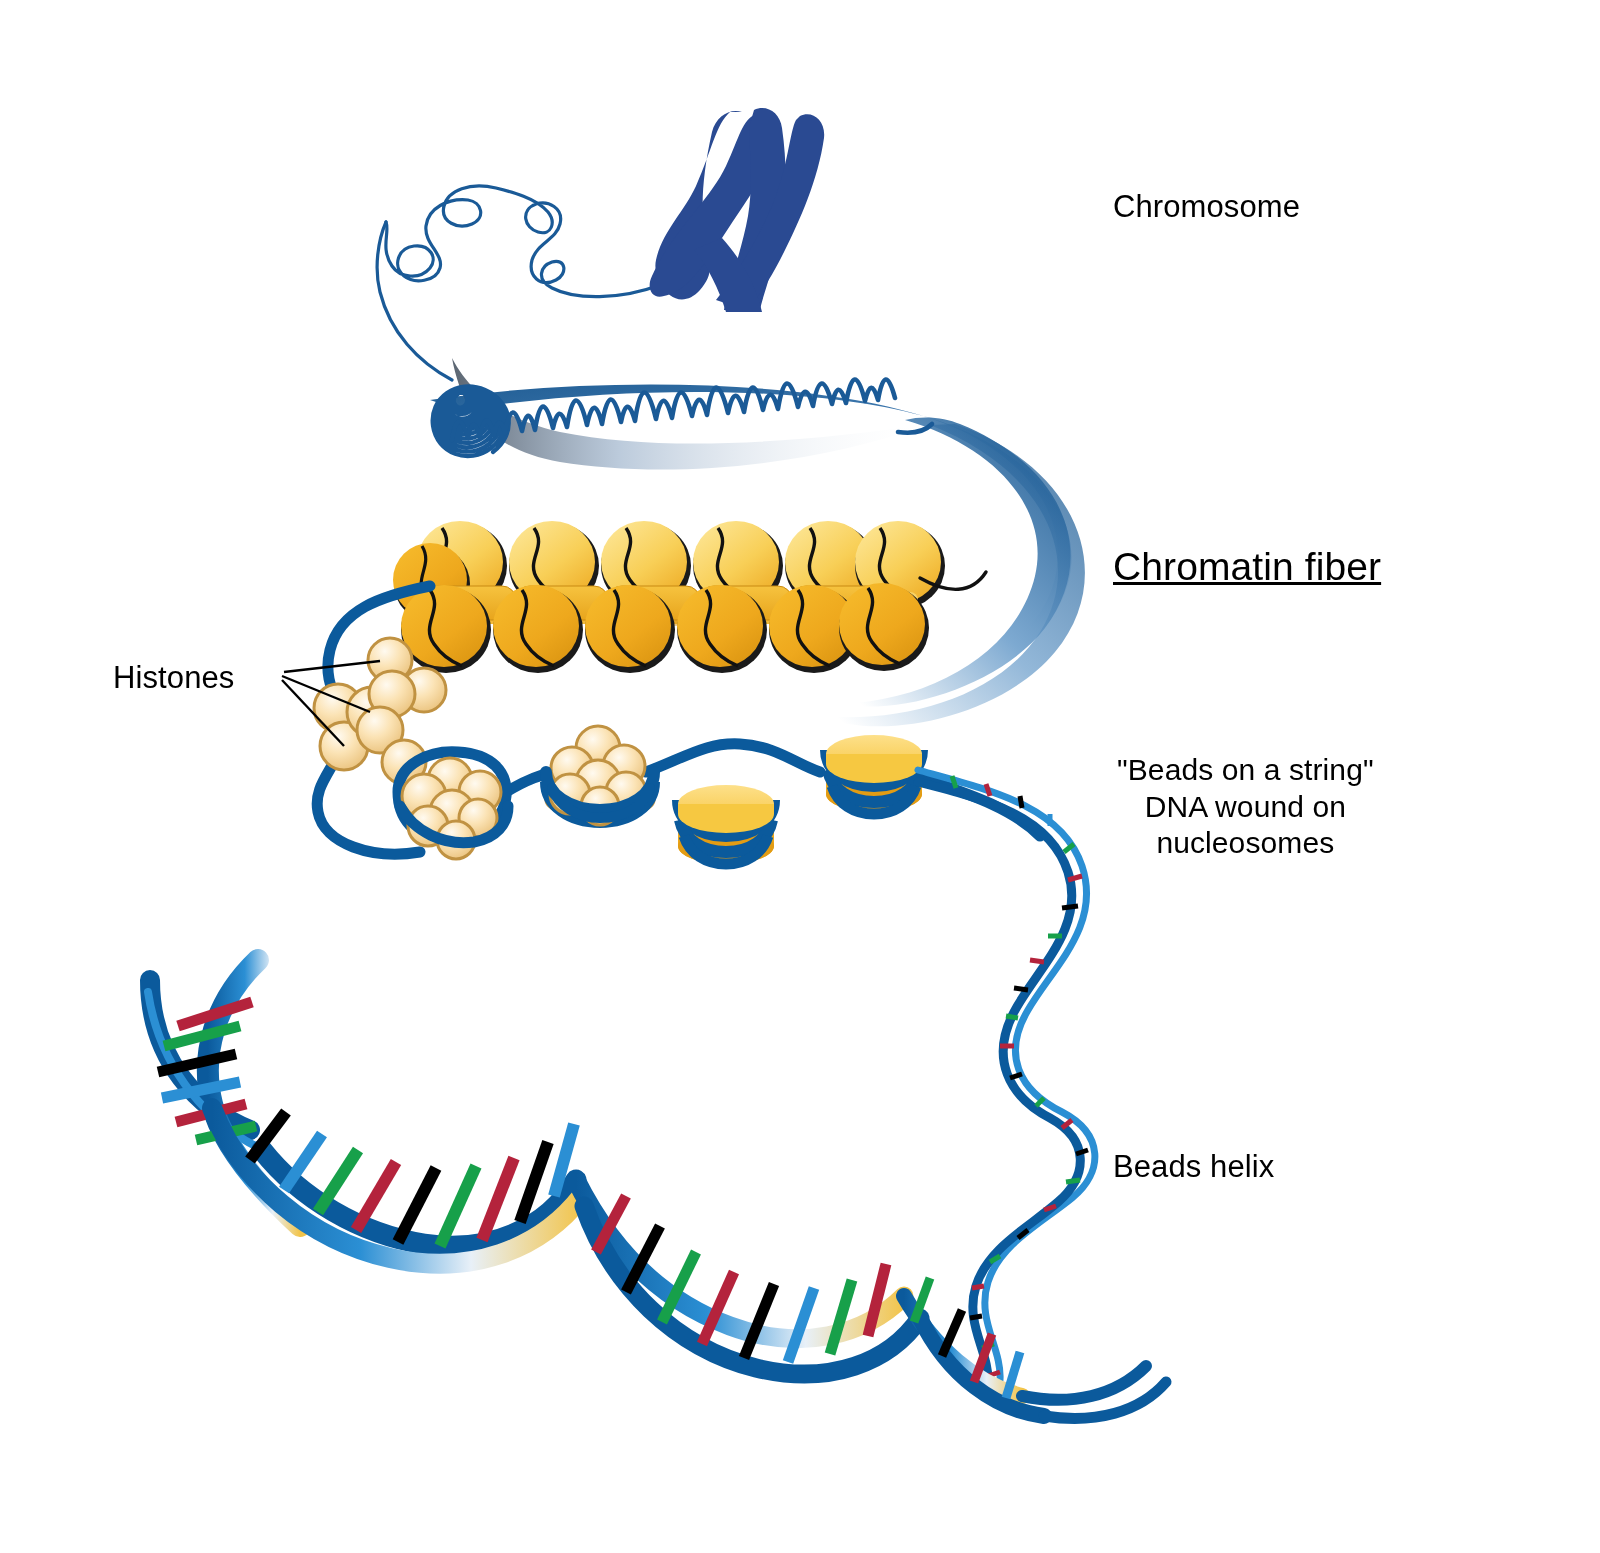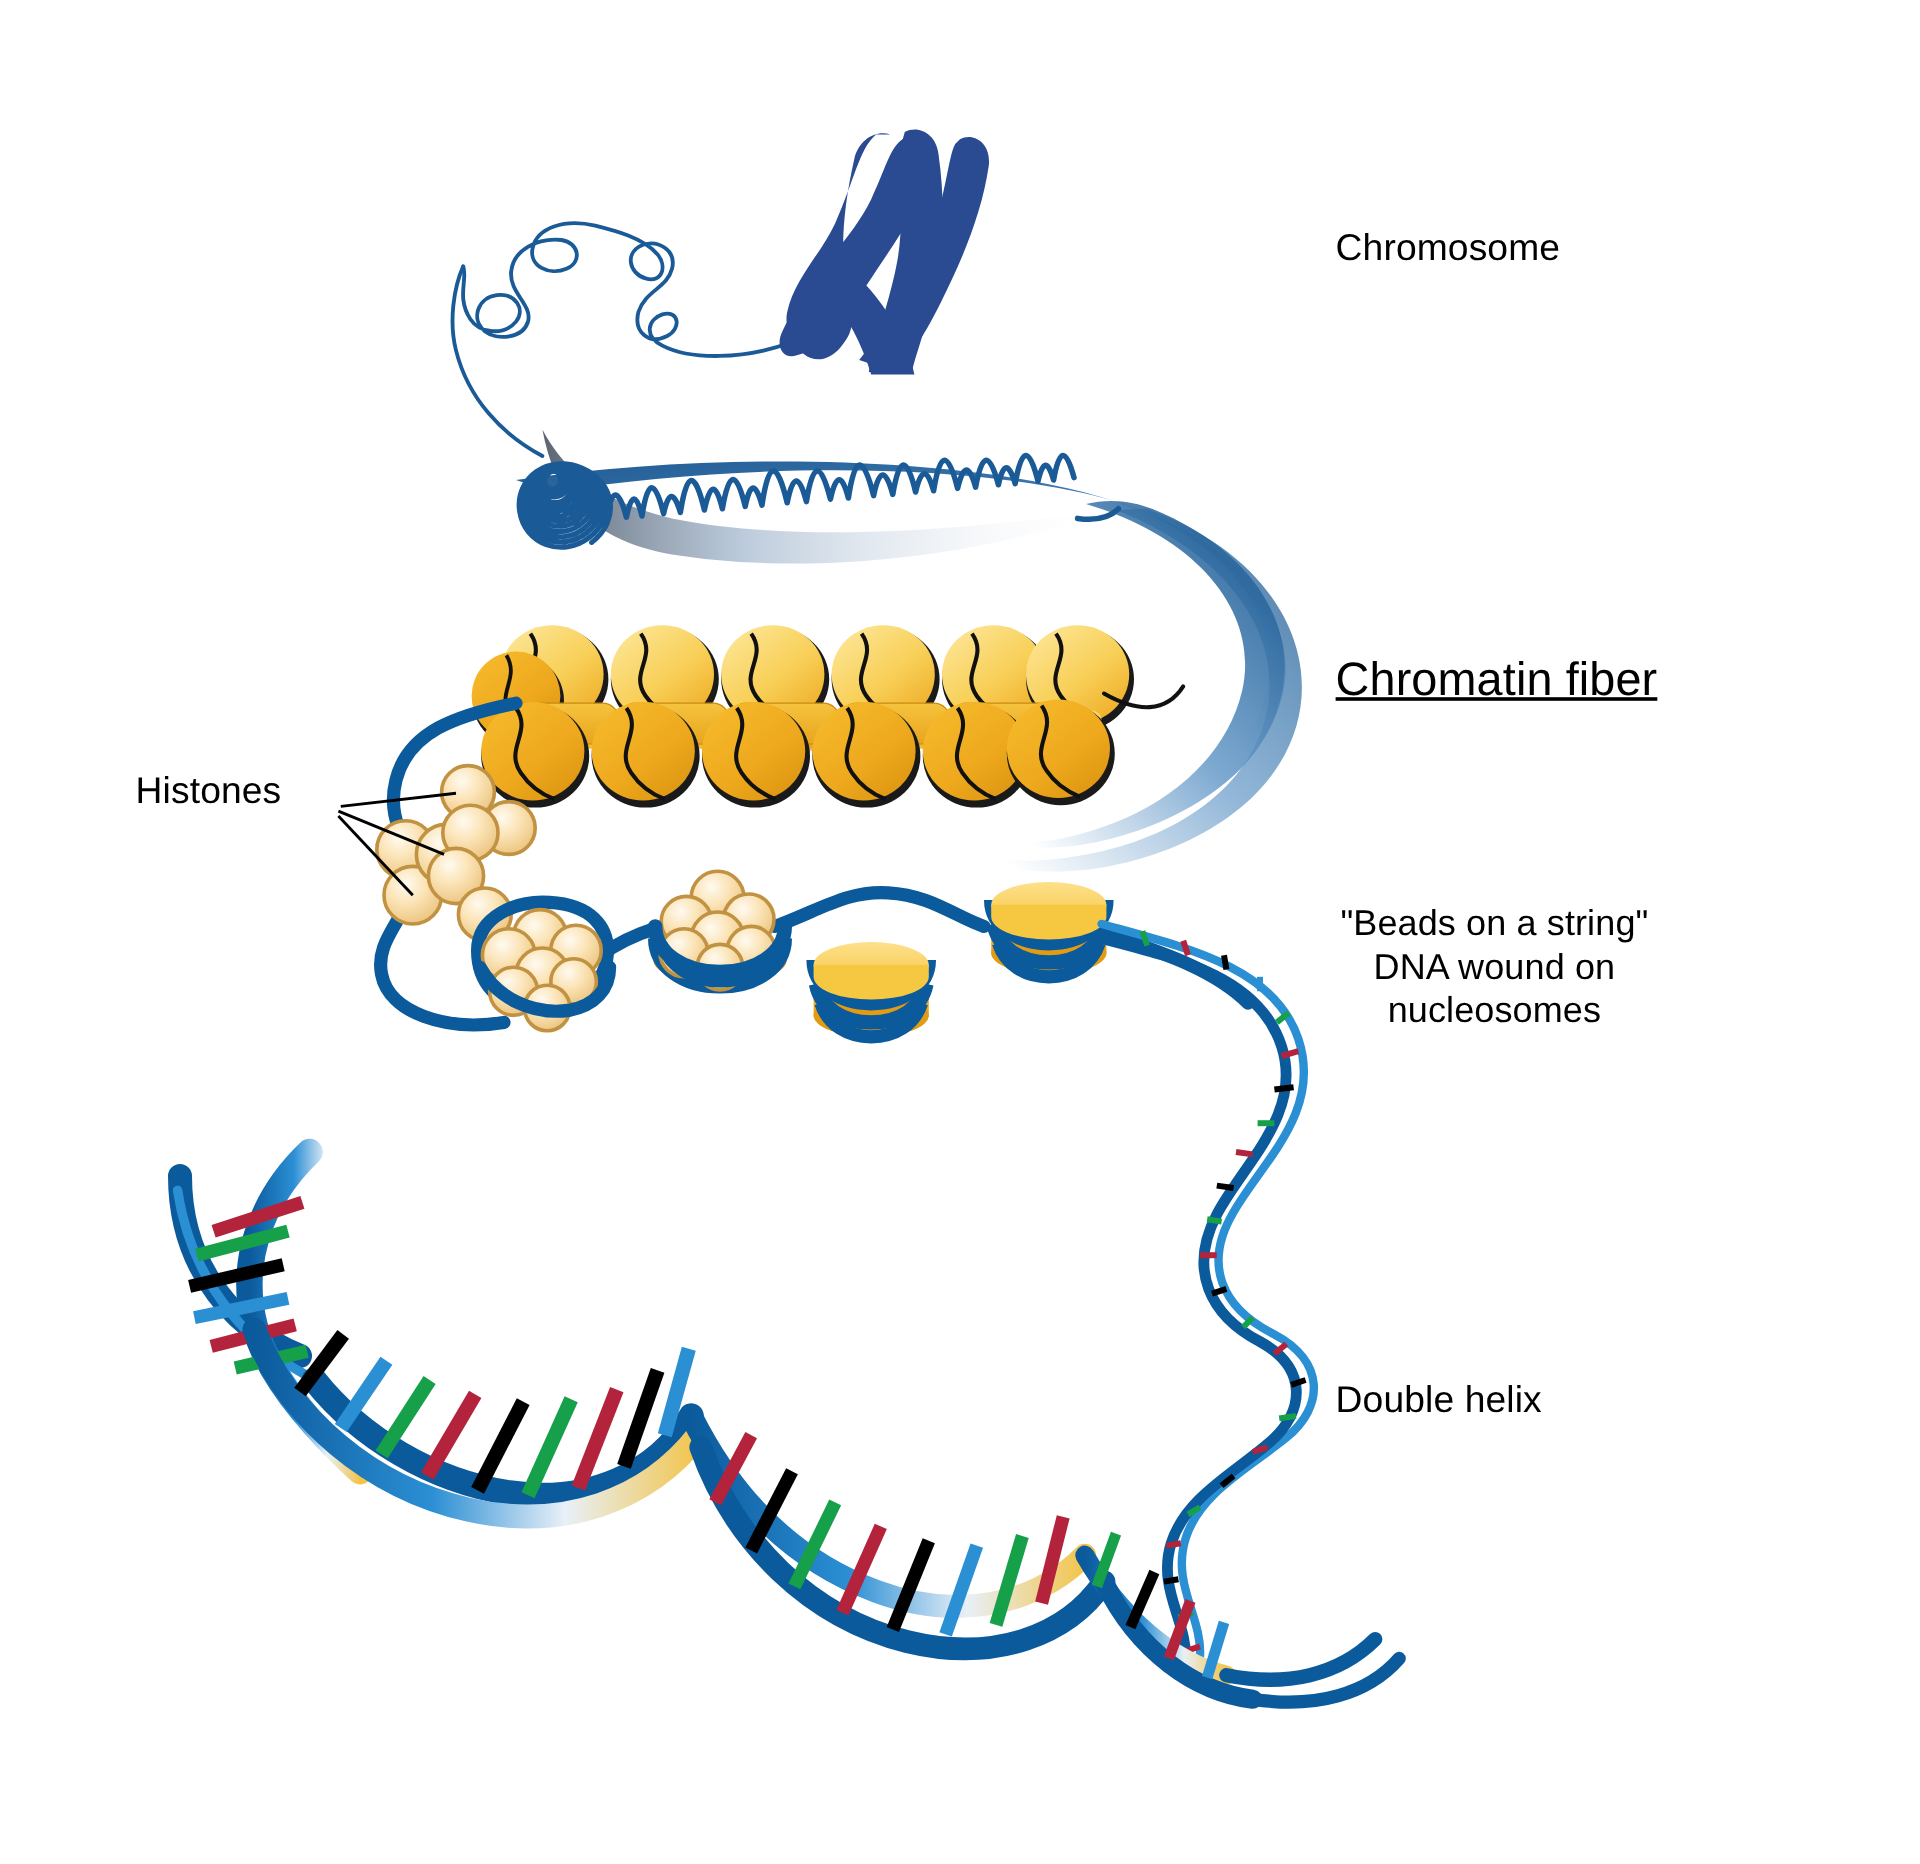--- a/index.html
+++ b/index.html
@@ -58,7 +58,7 @@
   }
   #label-histones {
     left: 113px;
-    top: 640px;
+    top: 659px;
     font-size: 31px;
   }
 </style>

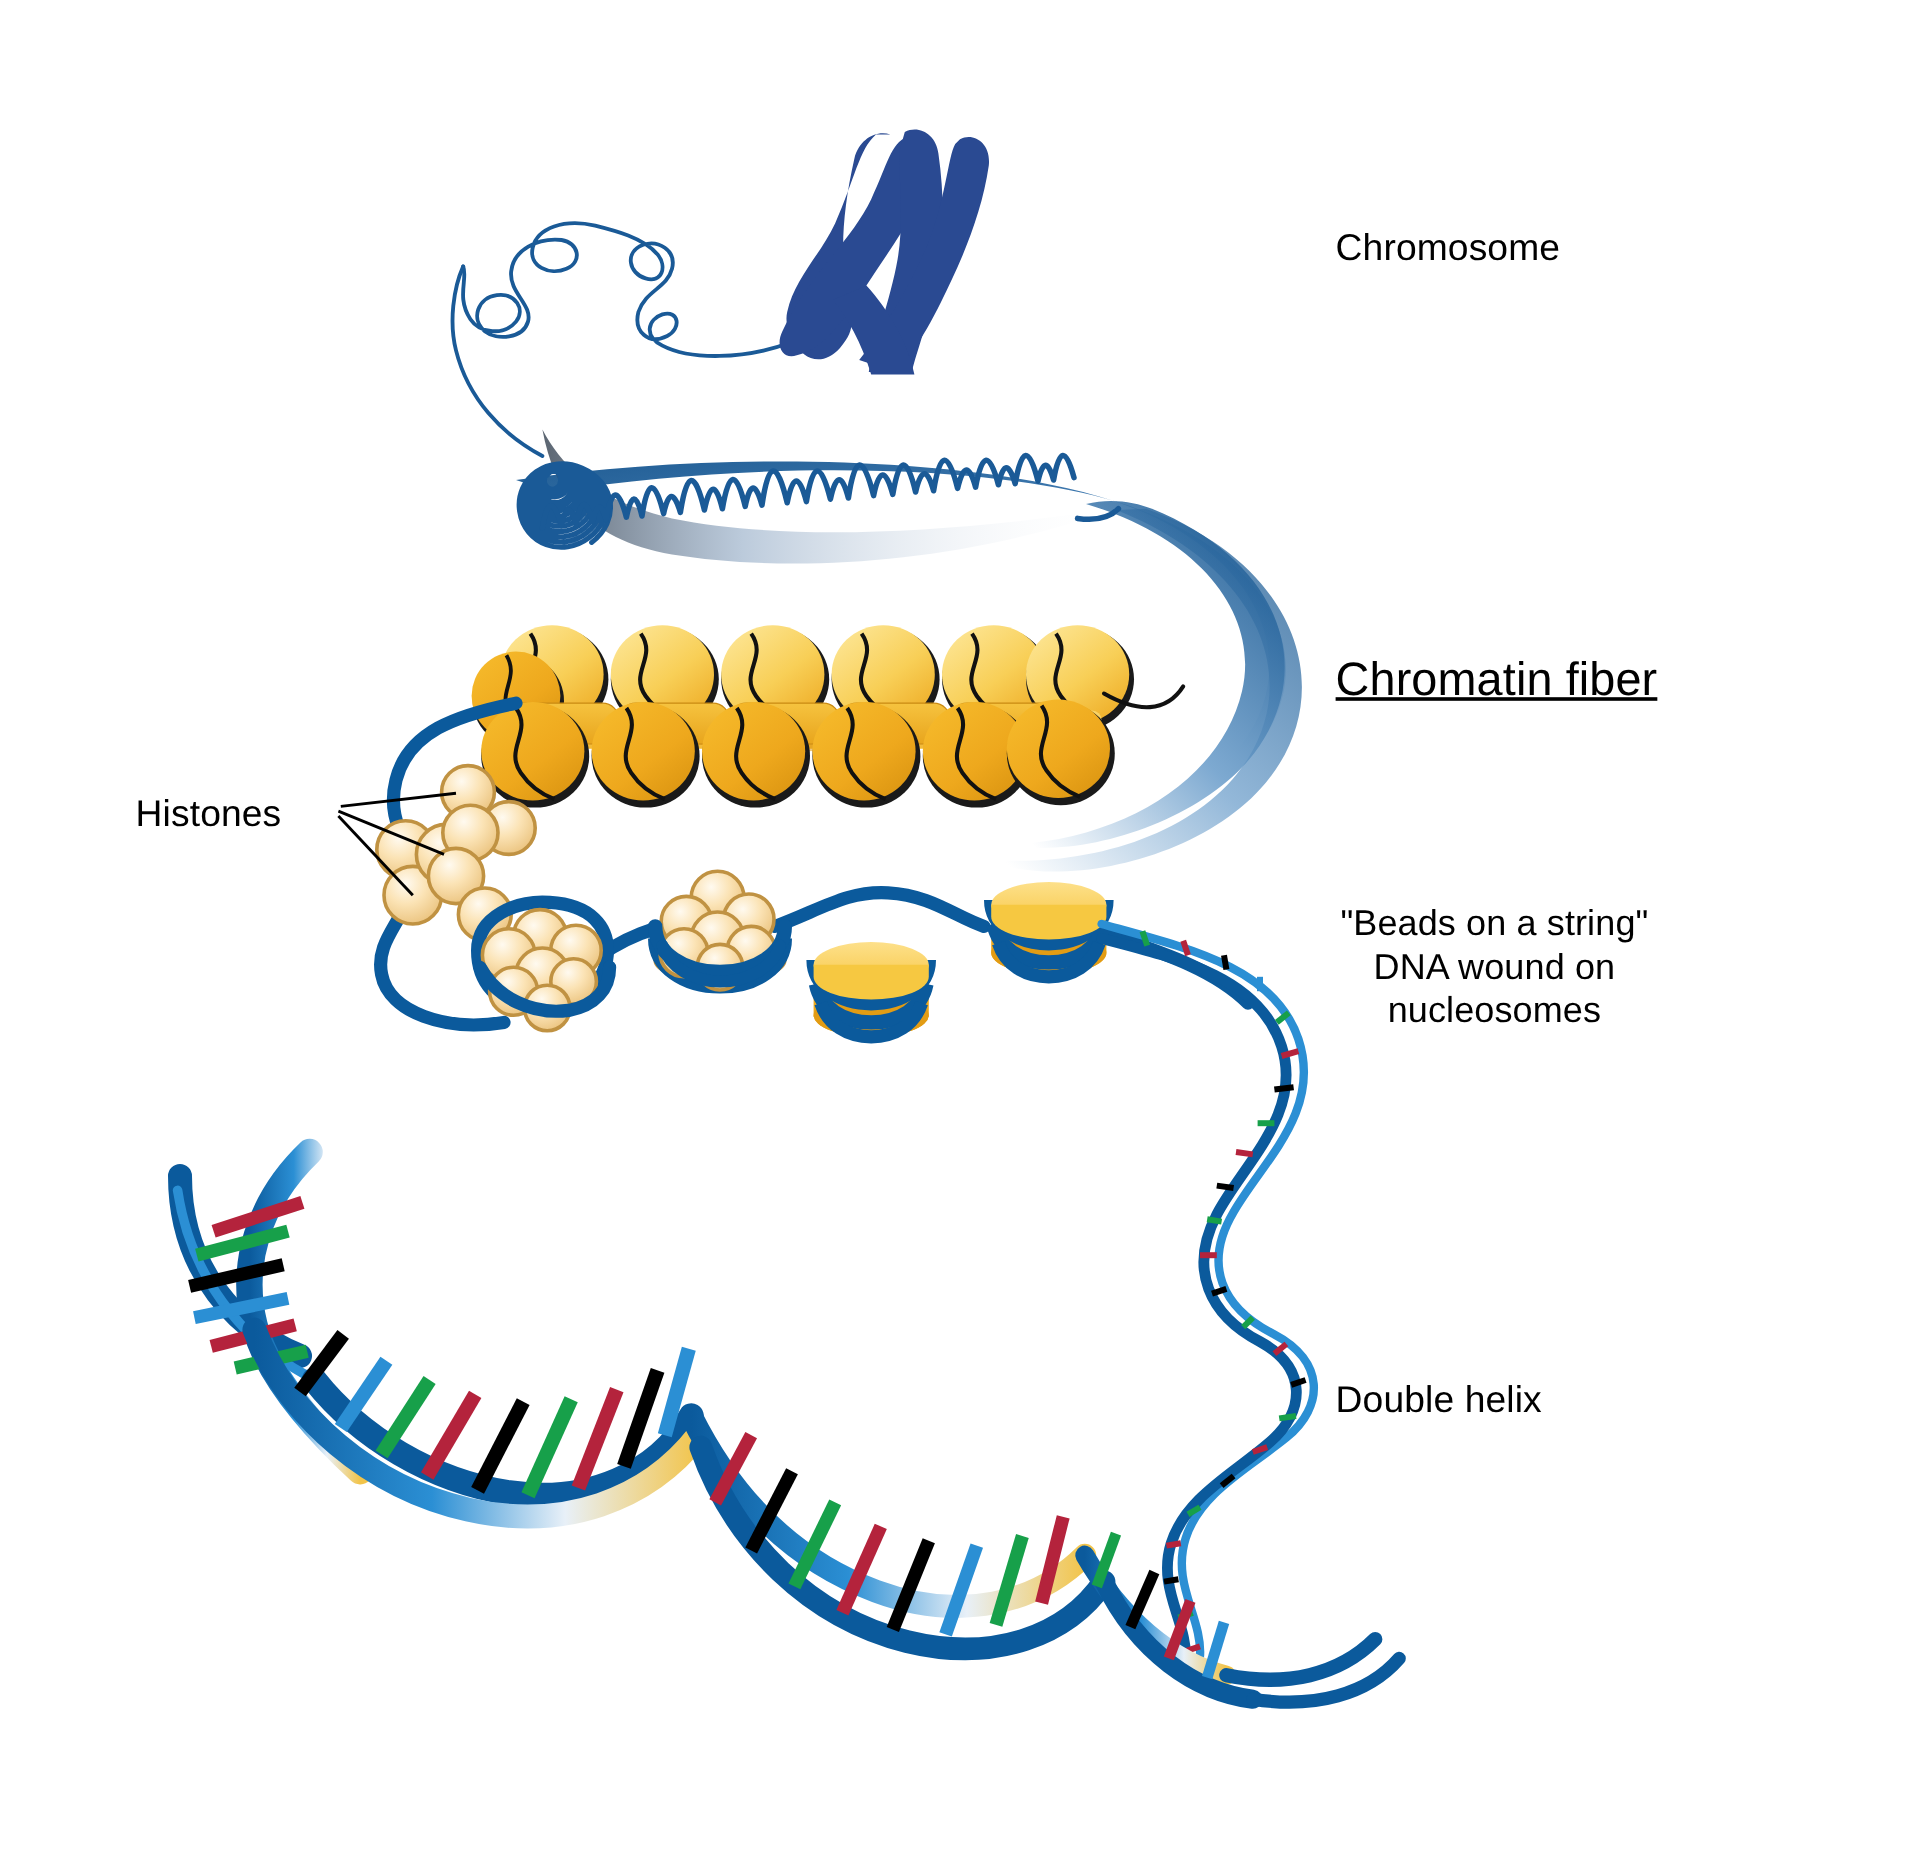--- a/index.html
+++ b/index.html
@@ -543,7 +543,7 @@
 DNA wound on
 nucleosomes</div>
 
-  <div class="label" id="label-helix">Double helix</div>
+  <div class="label" id="label-helix">Beads helix</div>
 
   <div class="label" id="label-histones">Histones</div>
 

